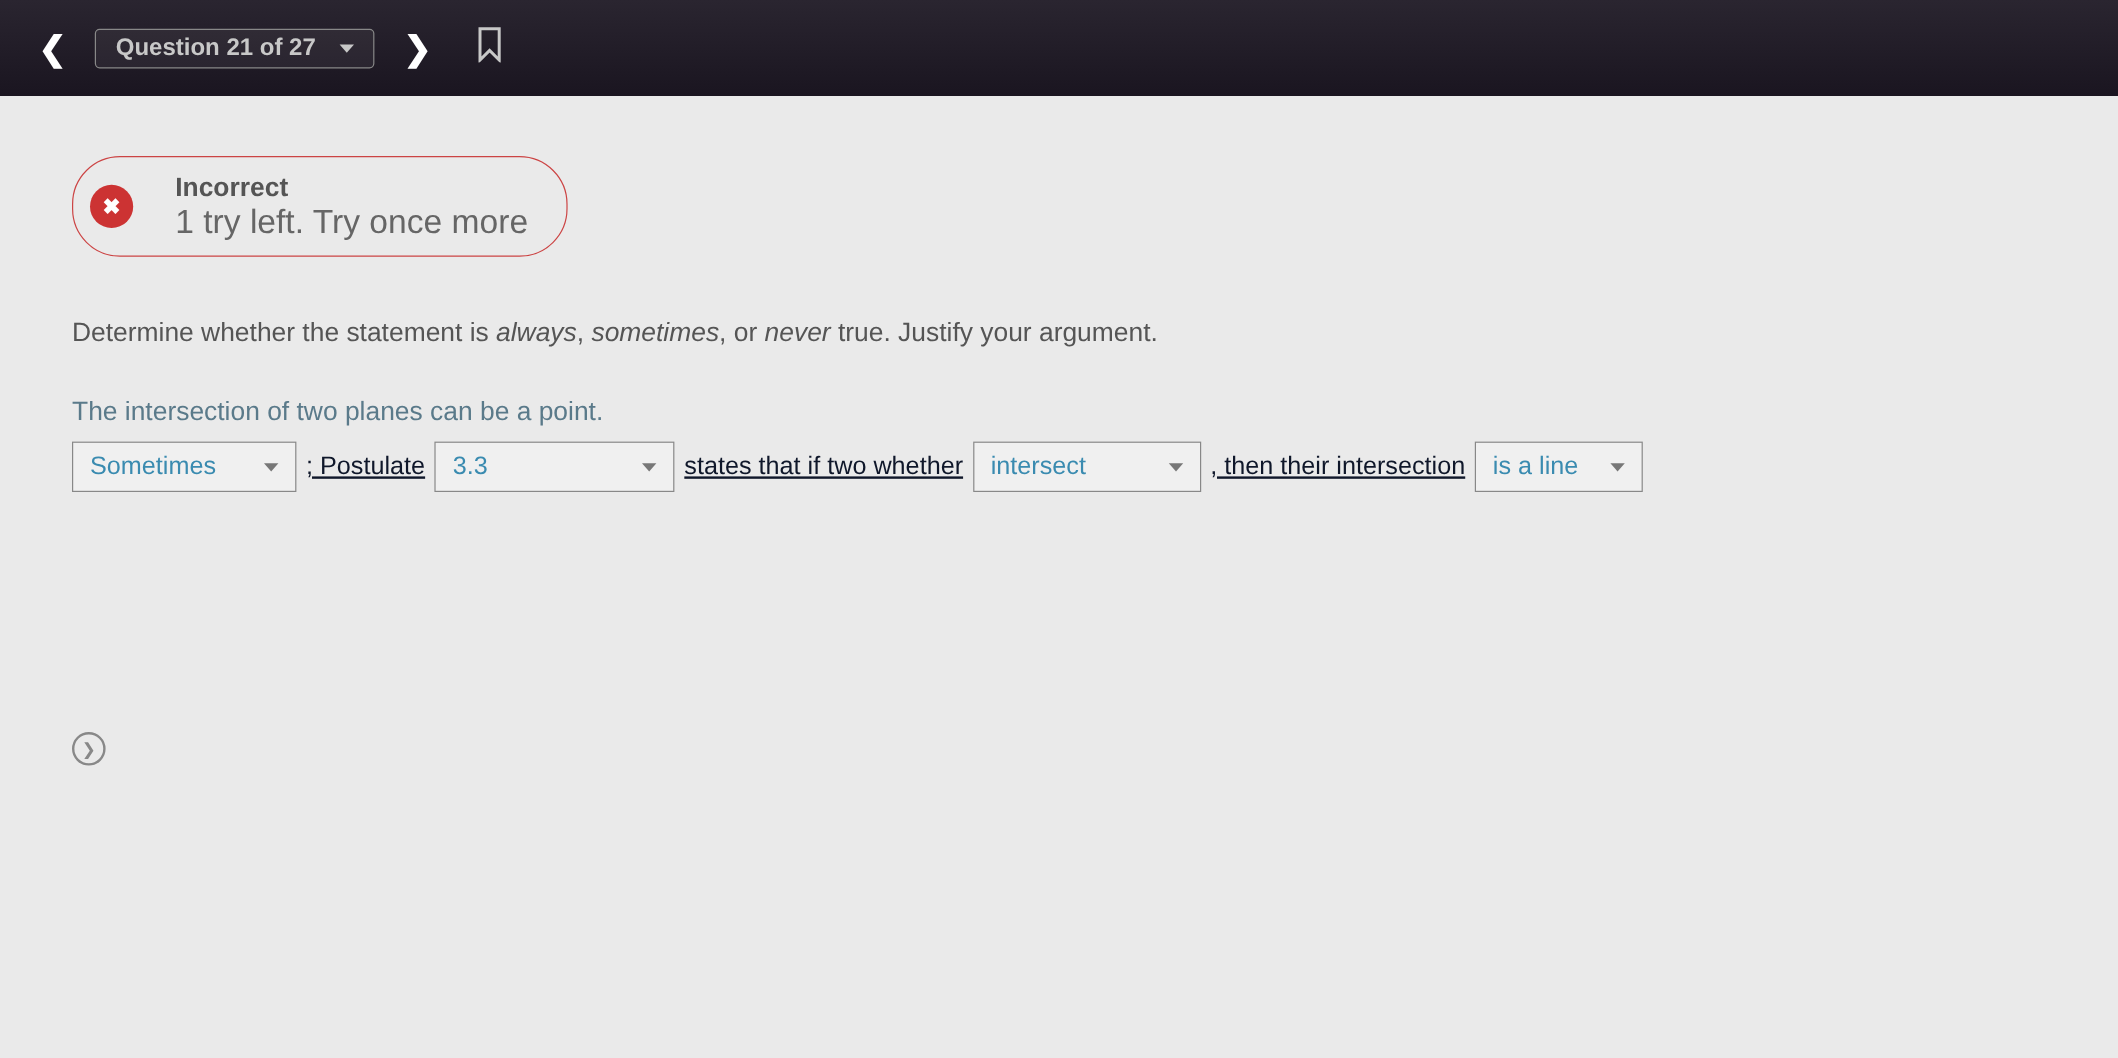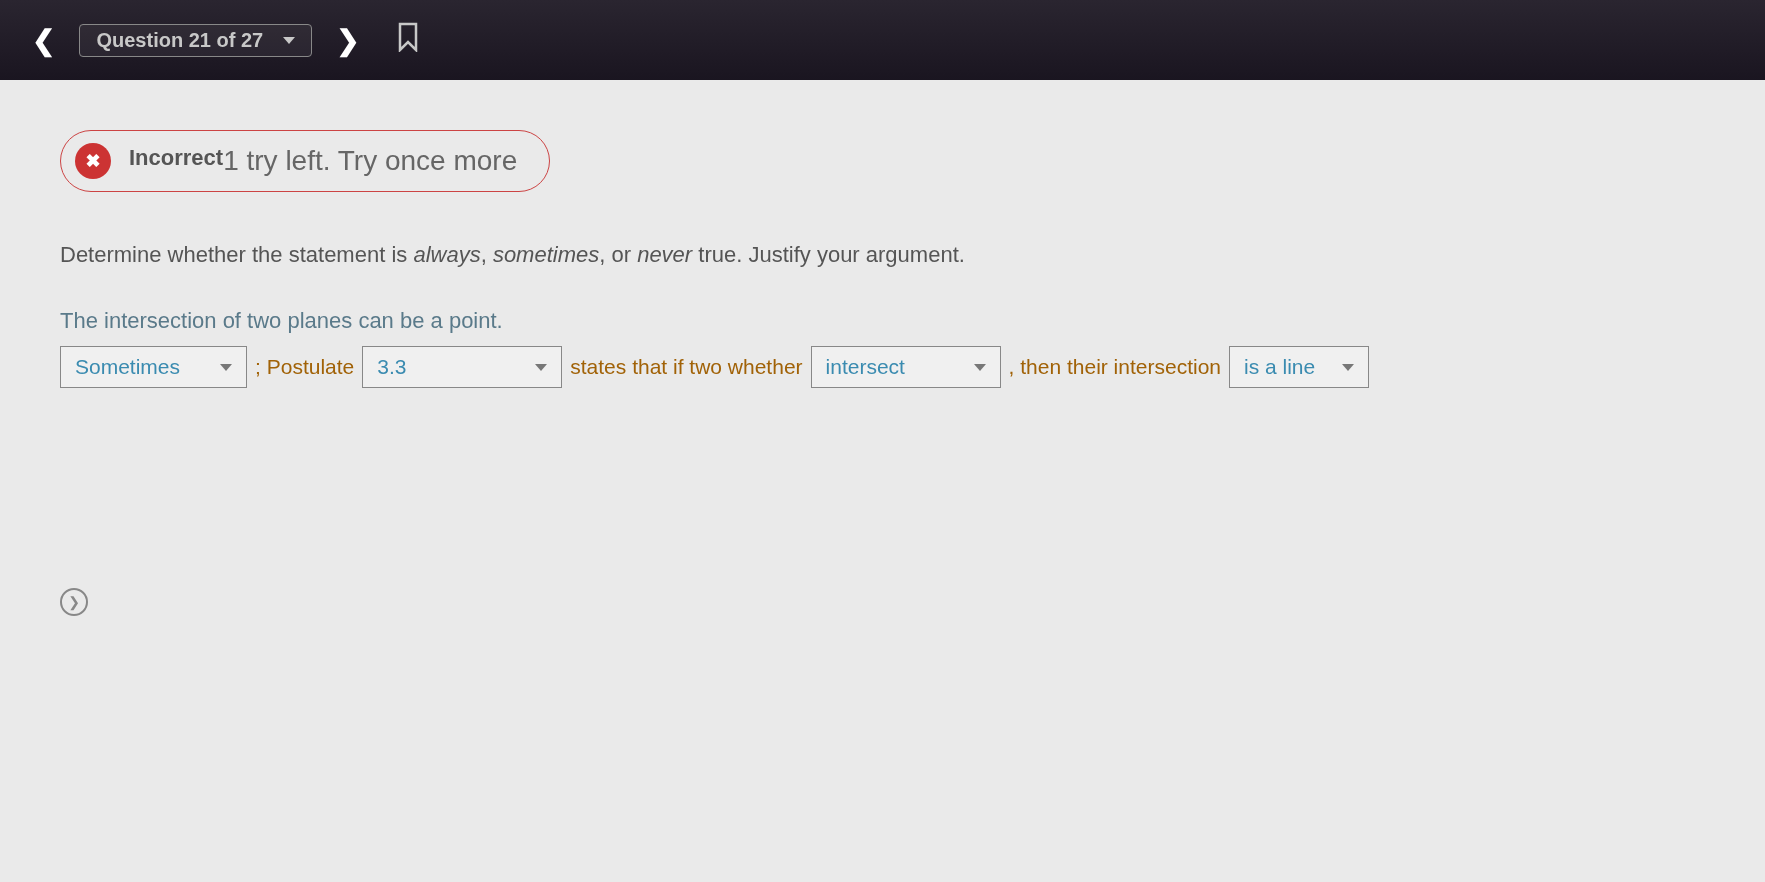--- a/index.html
+++ b/index.html
@@ -80,7 +80,7 @@
   color: #fff;
   font-size: 18px;
 }
-.status-text-wrap { display: flex; flex-direction: row; }
+.status-text-wrap { display: flex; flex-direction: column; margin-left: 17px; }
 .status-title { color: #555; font-size: 22px; font-weight: bold; }
 .status-sub { color: #666; font-size: 28px; }
 

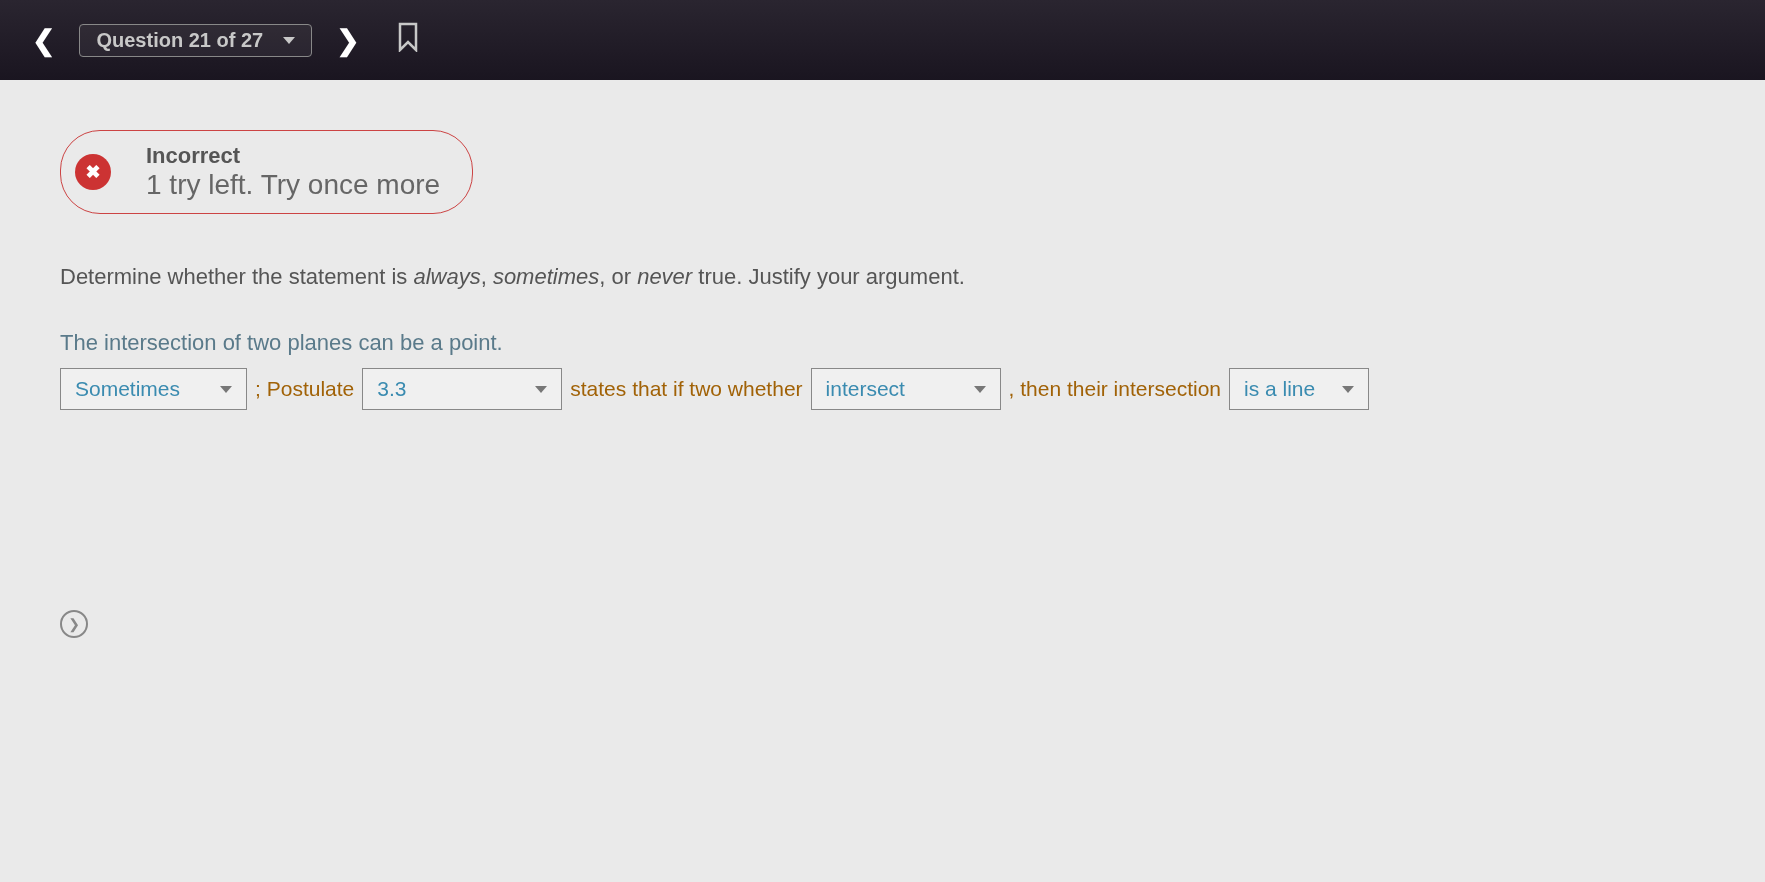--- a/index.html
+++ b/index.html
@@ -123,7 +123,7 @@
   border-right: 6px solid transparent;
   border-top: 7px solid #777;
 }
-.static-label { color: #a16207; }
+.static-label { color: #0f172a; text-decoration: underline; }
 
 .help-row {
   margin-top: 200px;

